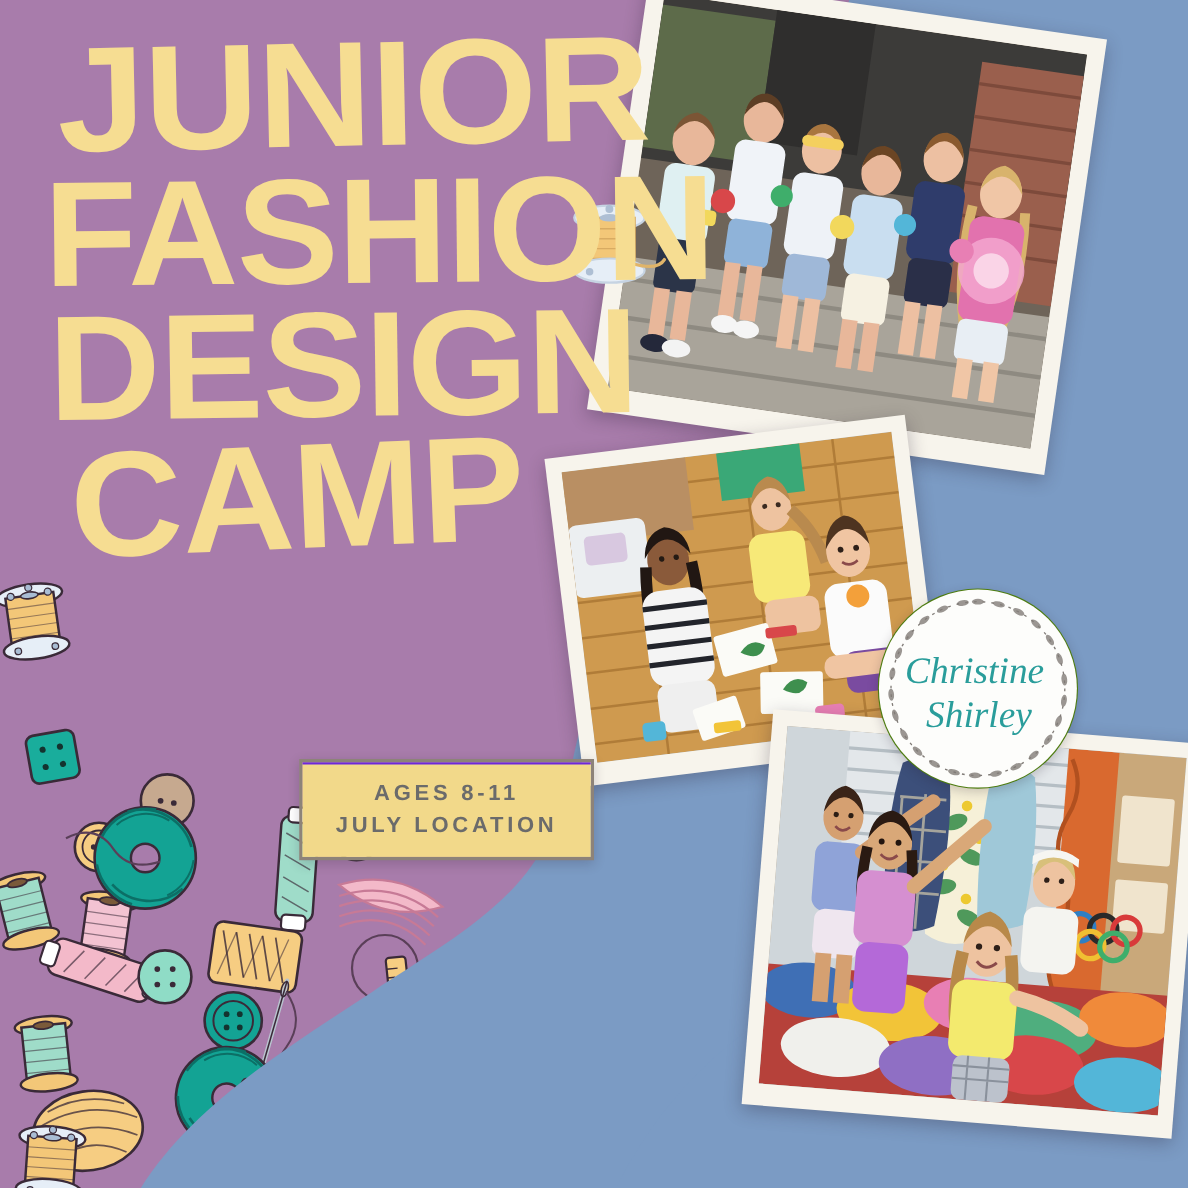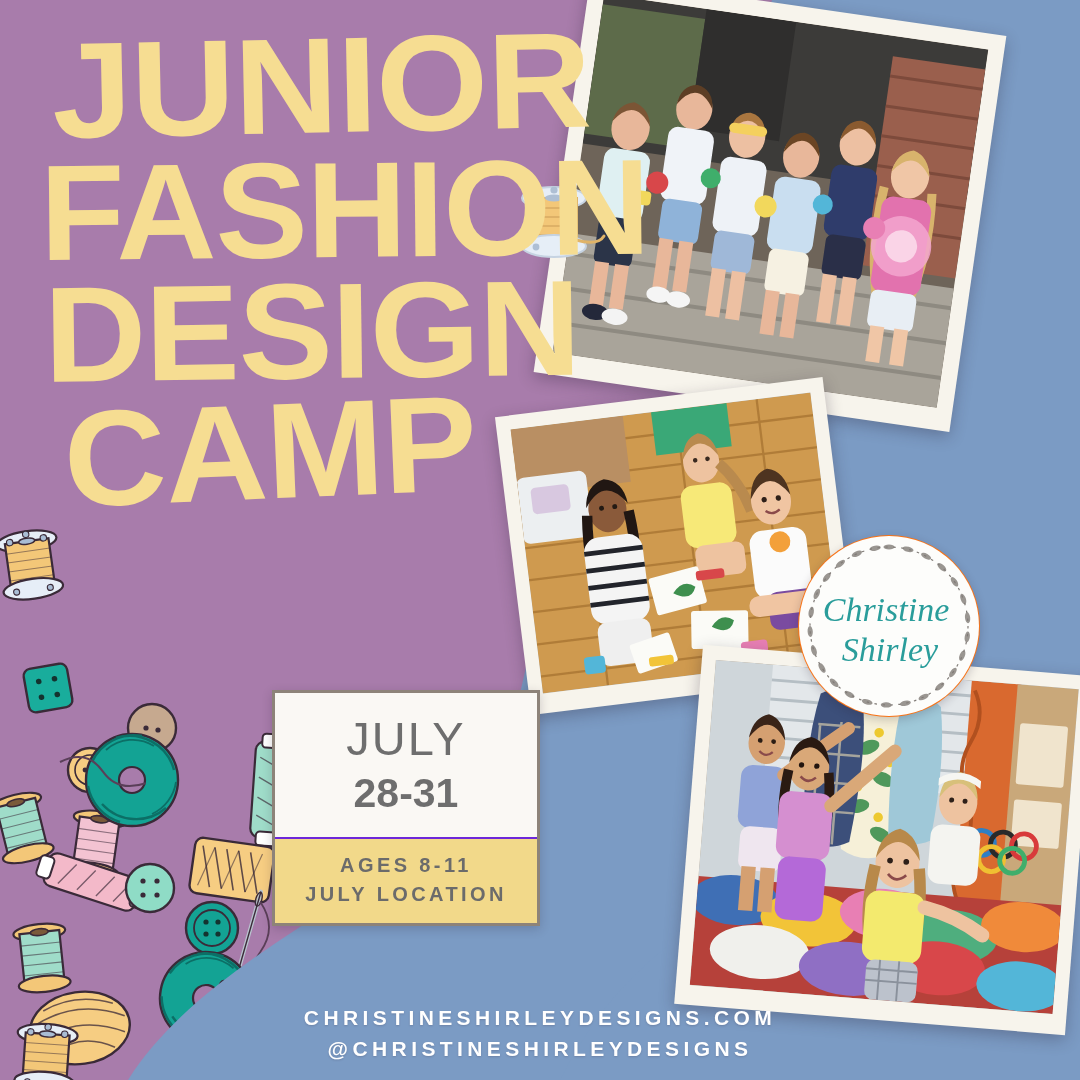--- a/index.html
+++ b/index.html
@@ -85,7 +85,7 @@
   
   #logo-badge {
     position:absolute; left:798px; top:535px; width:182px; height:182px;
-    border-radius:50%; background:#f97316; z-index:9;
+    border-radius:50%; background:#4d7c0f; z-index:9;
     box-shadow:0 3px 10px rgba(40,30,50,.22);
     display:flex; align-items:center; justify-content:center;
   }

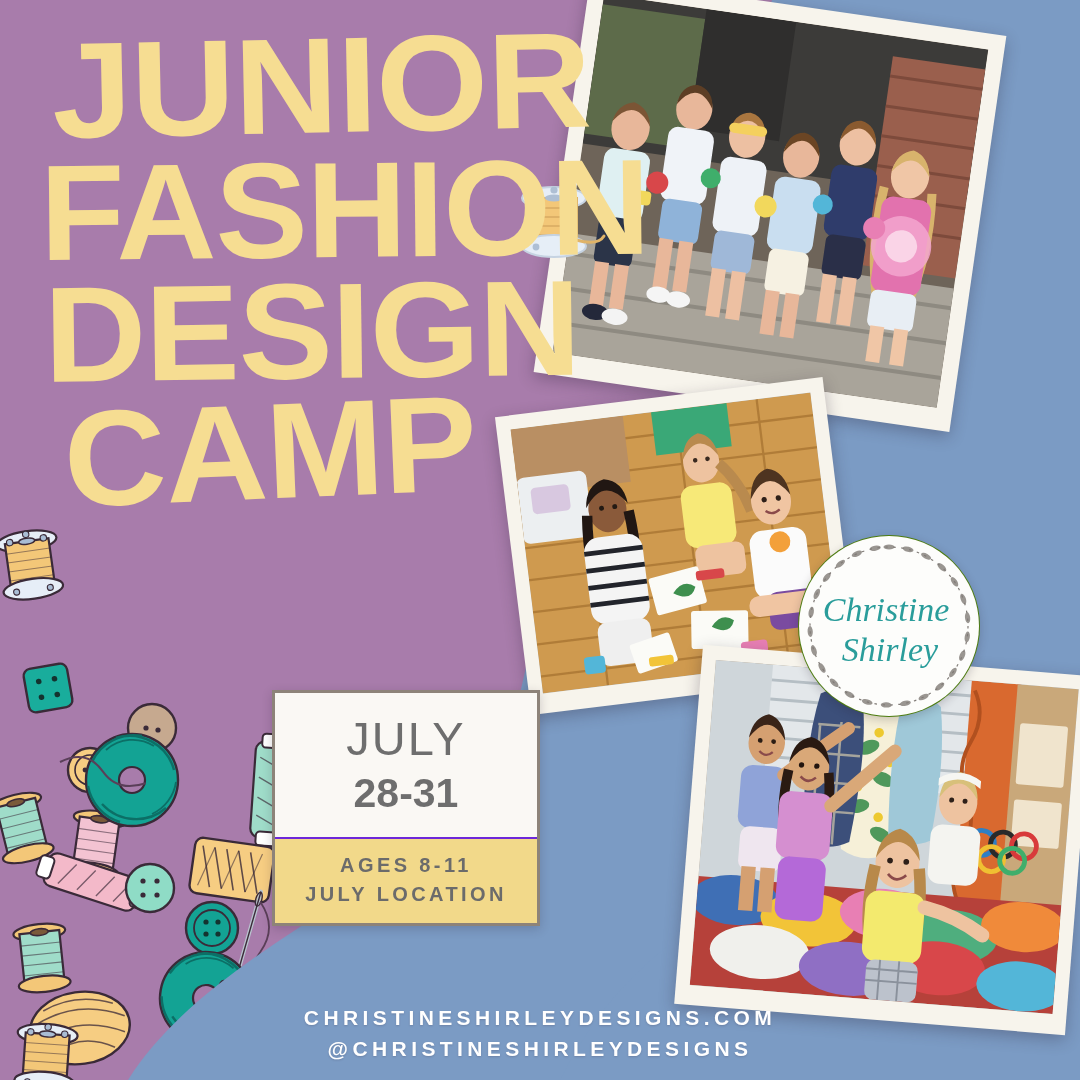--- a/index.html
+++ b/index.html
@@ -652,10 +652,6 @@
   </div>
 
   <div id="info-card">
-    <div class="card-top">
-      <div class="month">JULY</div>
-      <div class="dates">28-31</div>
-    </div>
     <div class="card-bottom">
       <div>AGES 8-11</div>
       <div class="l-loc">JULY LOCATION</div>

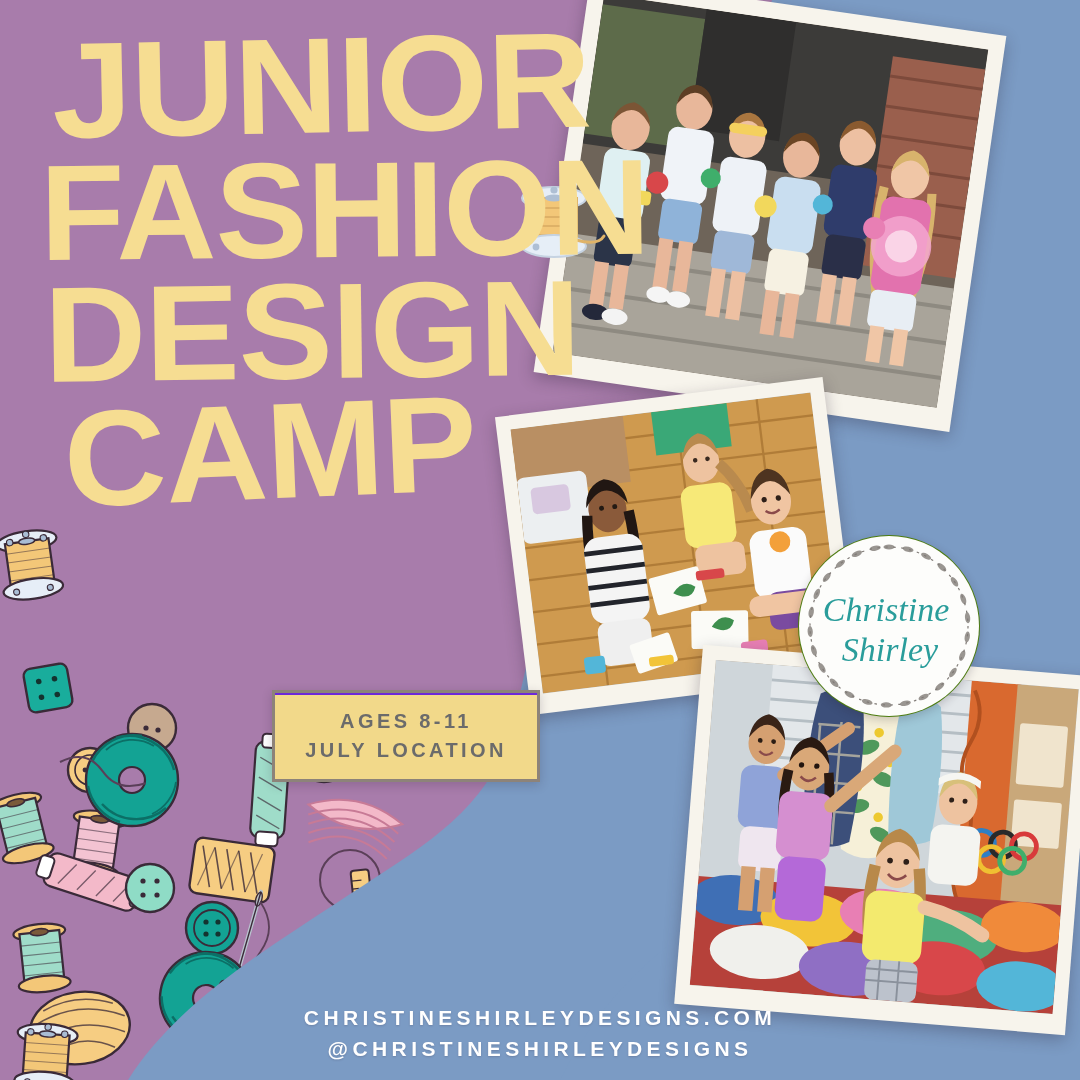--- a/index.html
+++ b/index.html
@@ -701,10 +701,6 @@
     </svg>
   </div>
 
-  <div id="footer">
-    <div>CHRISTINESHIRLEYDESIGNS.COM</div>
-    <div>@CHRISTINESHIRLEYDESIGNS</div>
-  </div>
 
 </div>
 

